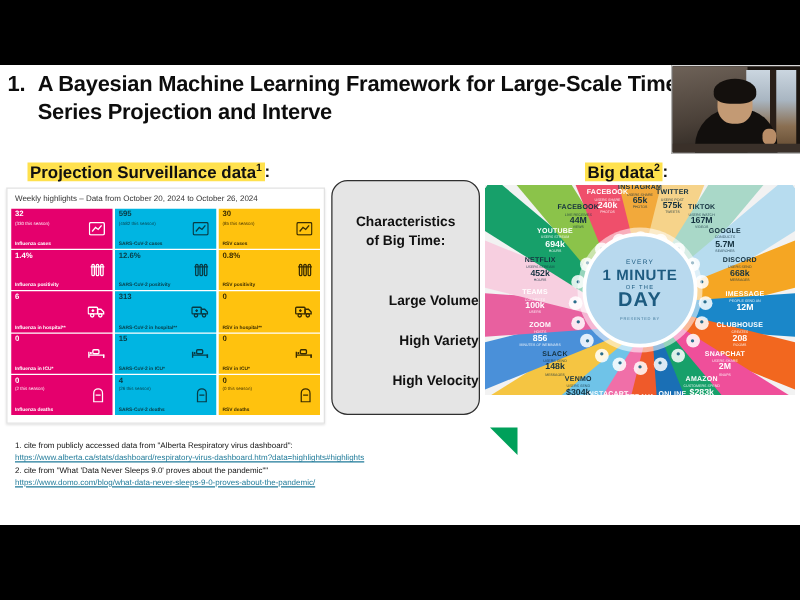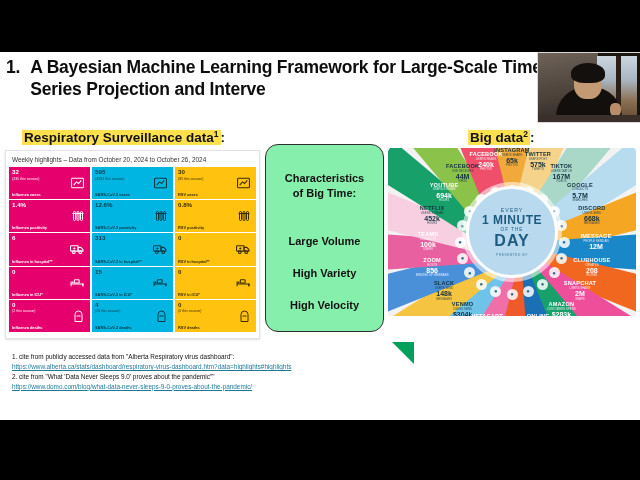--- a/index.html
+++ b/index.html
@@ -233,7 +233,7 @@
     </div>
 
     <div class="sec-head" id="head-left">
-      <span class="hl"><span>Respiratory Surveillance data</span><span class="sup">1</span></span><span>:</span>
+      <span class="hl"><span>Projection Surveillance data</span><span class="sup">1</span></span><span>:</span>
     </div>
     <div class="sec-head" id="head-right">
       <span class="hl"><span>Big data</span><span class="sup">2</span></span><span>:</span>

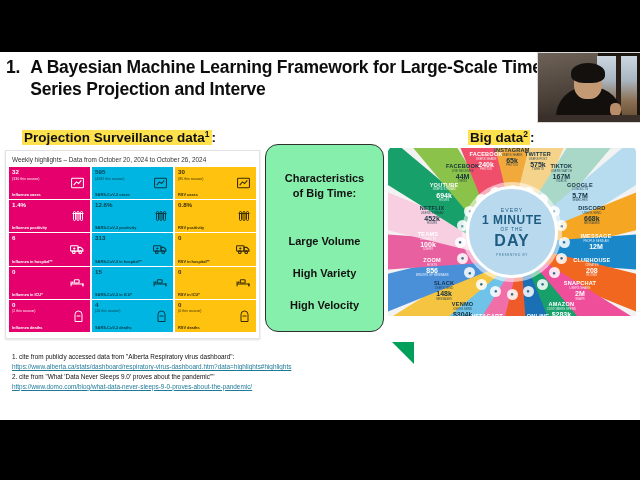--- a/index.html
+++ b/index.html
@@ -123,7 +123,7 @@
   #callout {
     position: absolute; left: 265px; top: 92px;
     width: 117px; height: 186px;
-    background: #86efac;
+    background: #e5e5e5;
     border: 1.4px solid #2f2f2f;
     border-radius: 13px;
     color: #111;

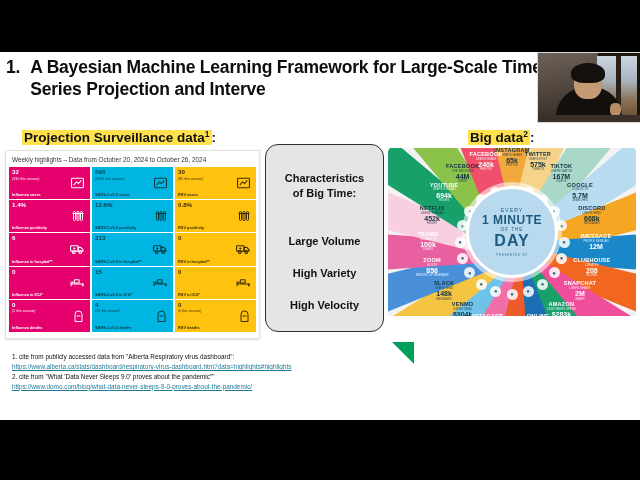--- a/index.html
+++ b/index.html
@@ -134,7 +134,7 @@
     margin-top: 26px;
   }
   #callout .item {
-    font-size: 11px; font-weight: bold; margin-top: 20px;
+    font-size: 11px; font-weight: bold; margin-top: 20px; text-align: right;
   }
   #callout .item.first { margin-top: 34px; }
 

